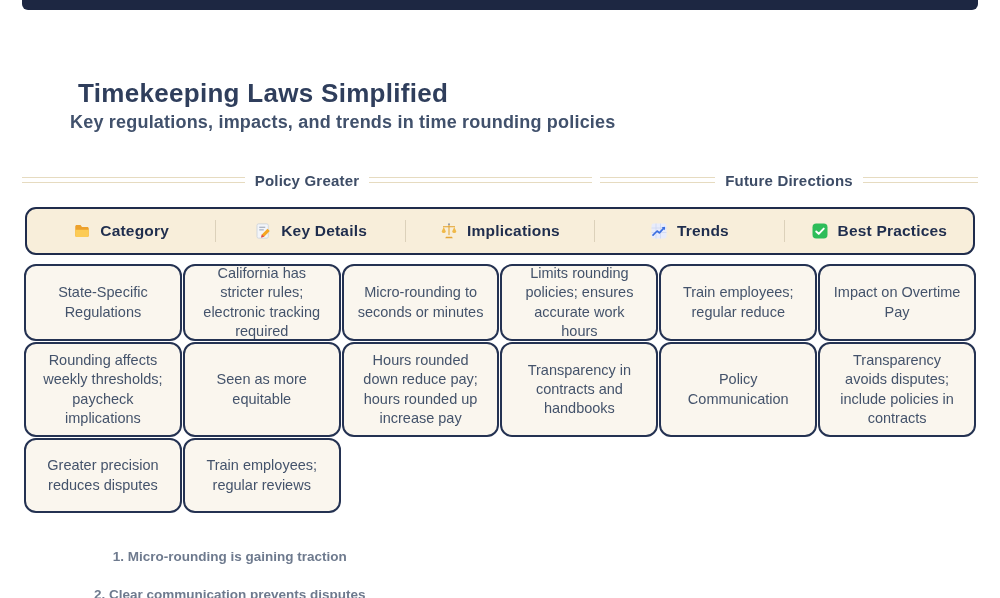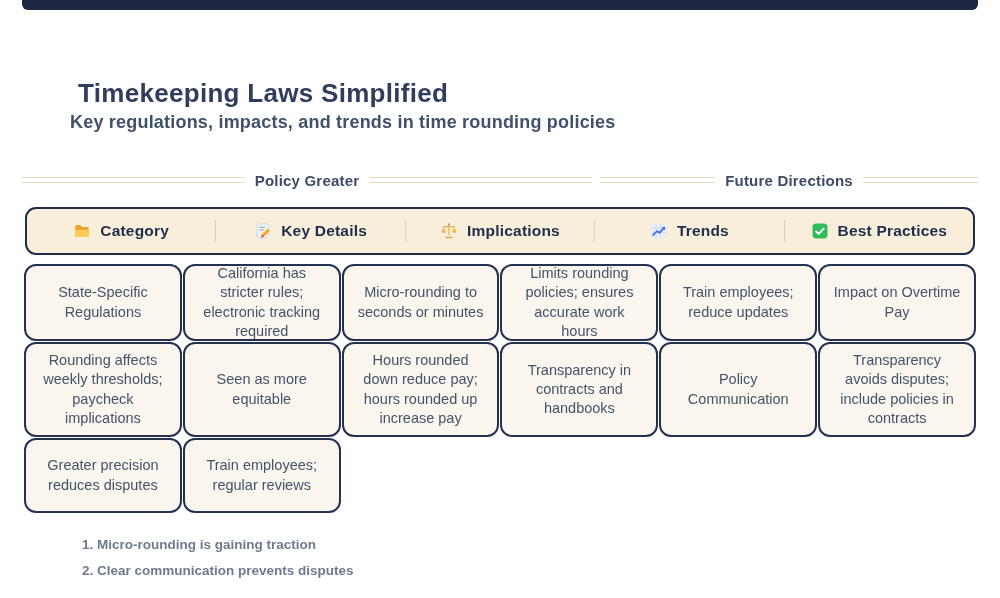--- a/index.html
+++ b/index.html
@@ -146,7 +146,7 @@
   <div class="cell">California has stricter rules; electronic tracking required</div>
   <div class="cell">Micro-rounding to seconds or minutes</div>
   <div class="cell">Limits rounding policies; ensures accurate work hours</div>
-  <div class="cell">Train employees; reduce updates</div>
+  <div class="cell">Train employees; regular reduce</div>
 
   <div class="cell">Impact on Overtime Pay</div>
   <div class="cell">Rounding affects weekly thresholds; paycheck implications</div>

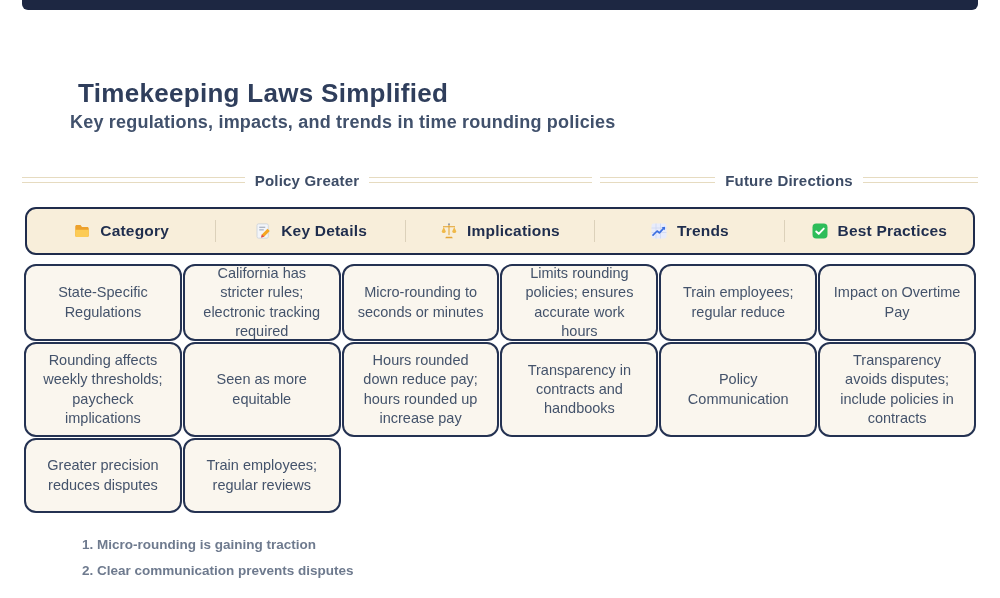--- a/index.html
+++ b/index.html
@@ -57,7 +57,7 @@
     position:absolute;left:78px;top:530px;
     font-size:13.5px;line-height:22px;font-weight:600;color:#6e7a8e;
   }
-  .footnotes div{margin:4px;}
+  .footnotes div{margin:16px;text-align:center;}
 </style>
 </head>
 <body>

